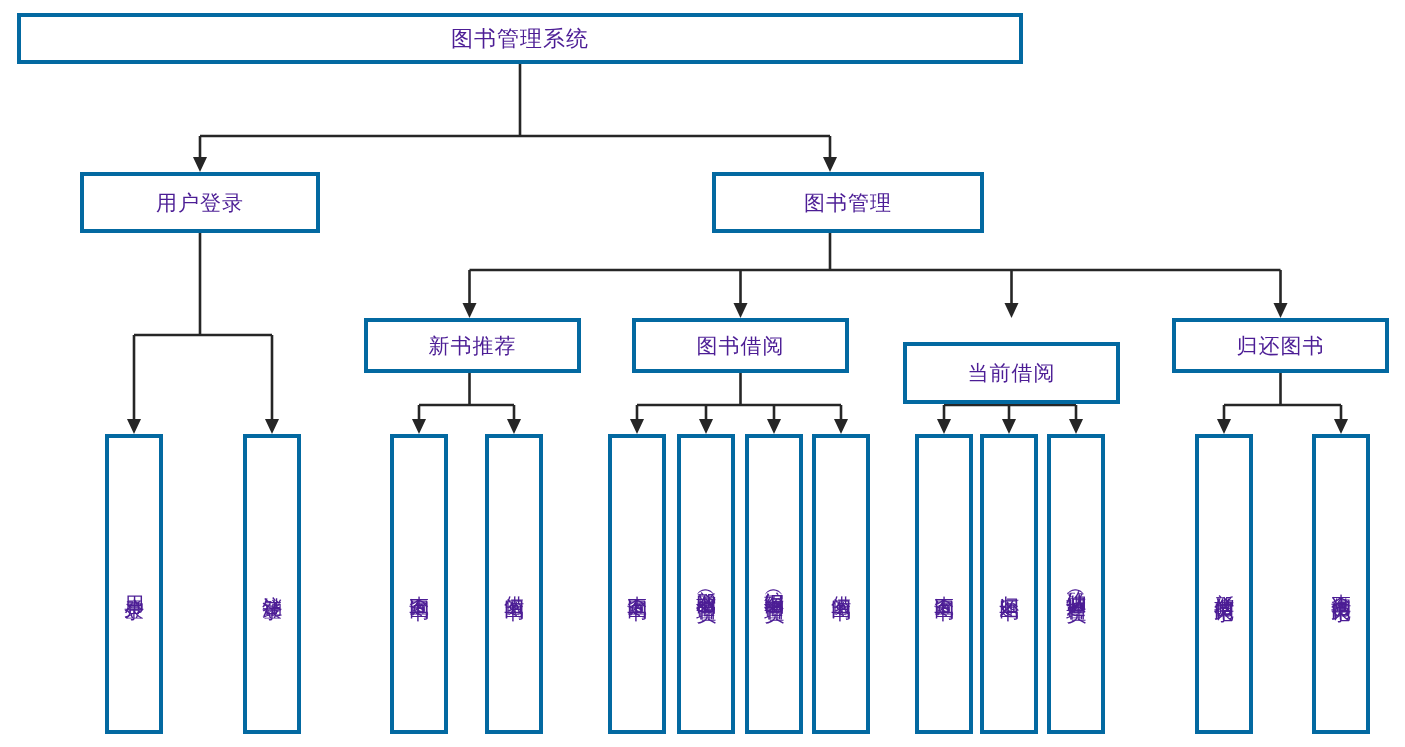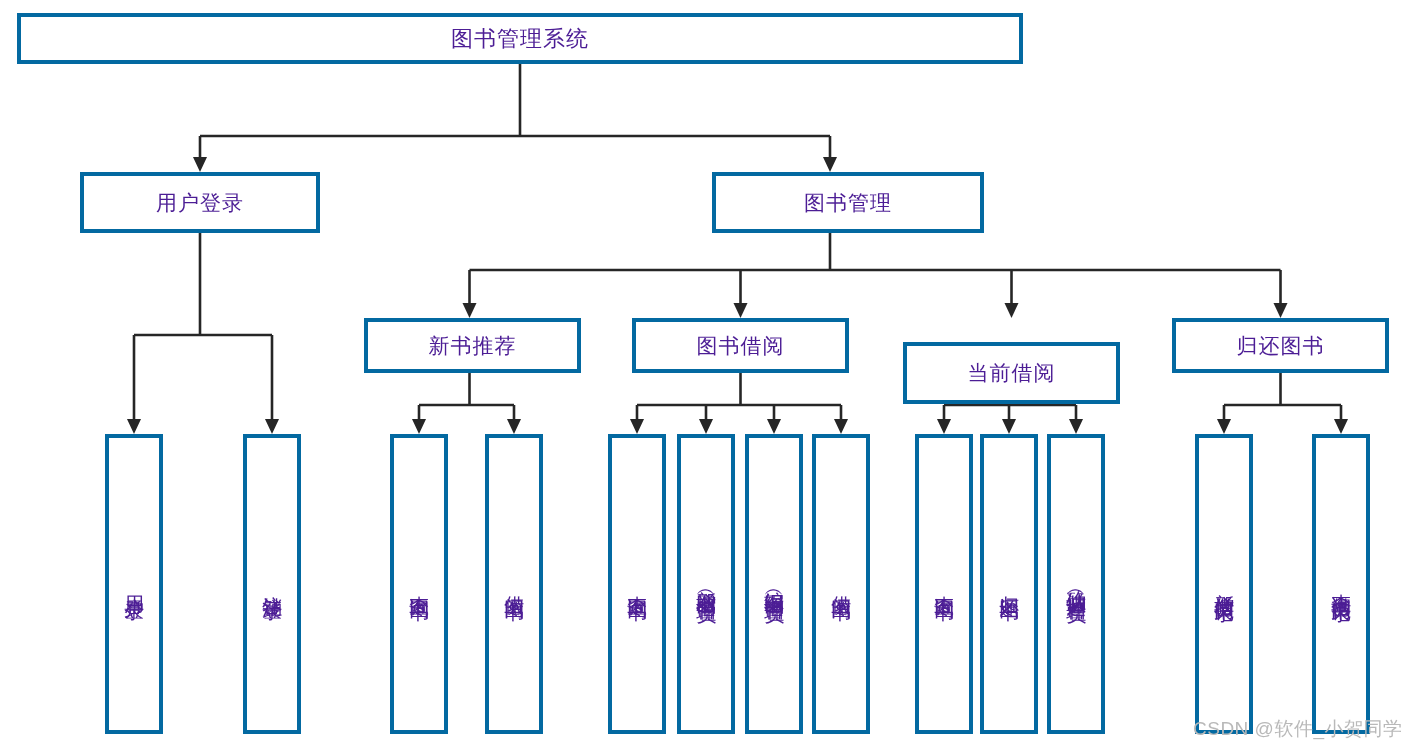--- a/index.html
+++ b/index.html
@@ -169,7 +169,6 @@
         <span class="vtext">查询借阅记录</span>
       </div>
     </div>
-  <div class="watermark" style="left: 1193px; top: 716px;">CSDN @软件_小贺同学</div>
 </div>
 
 </body></html>

